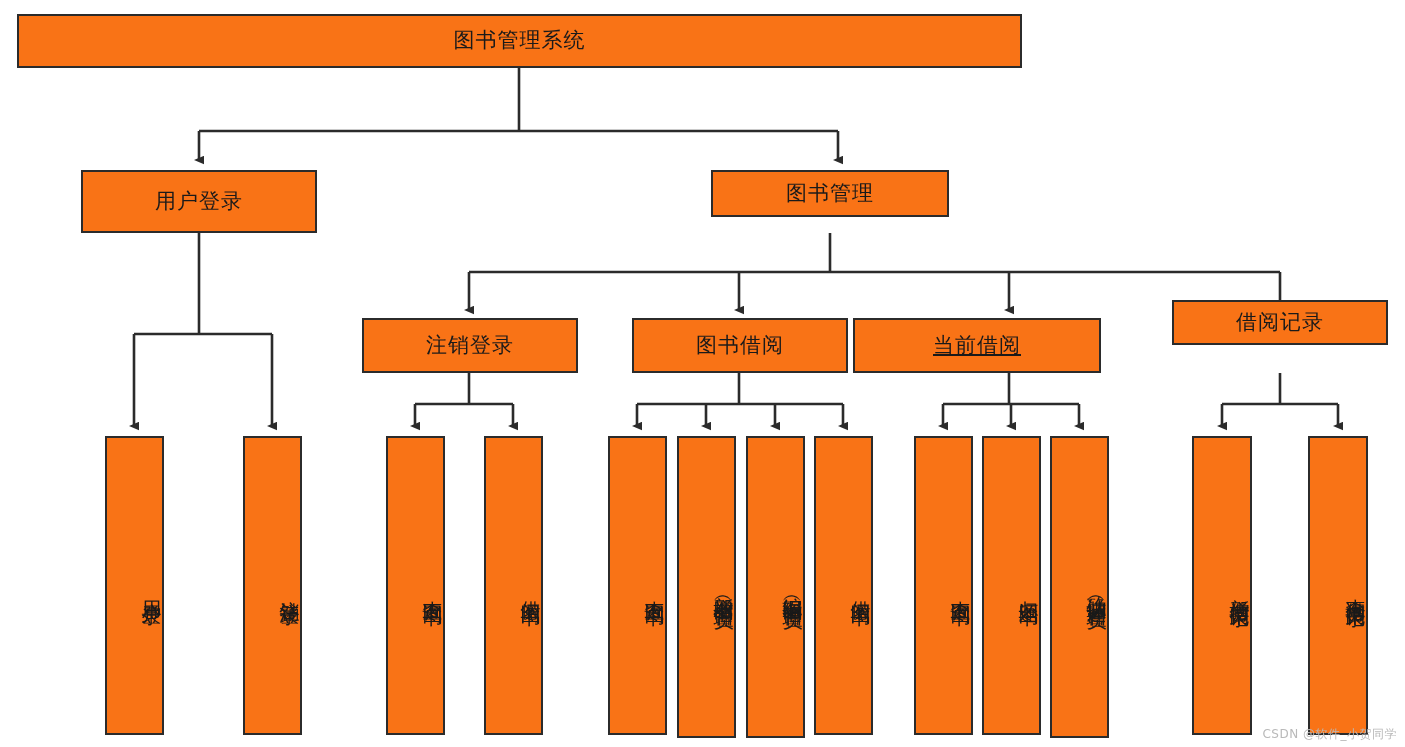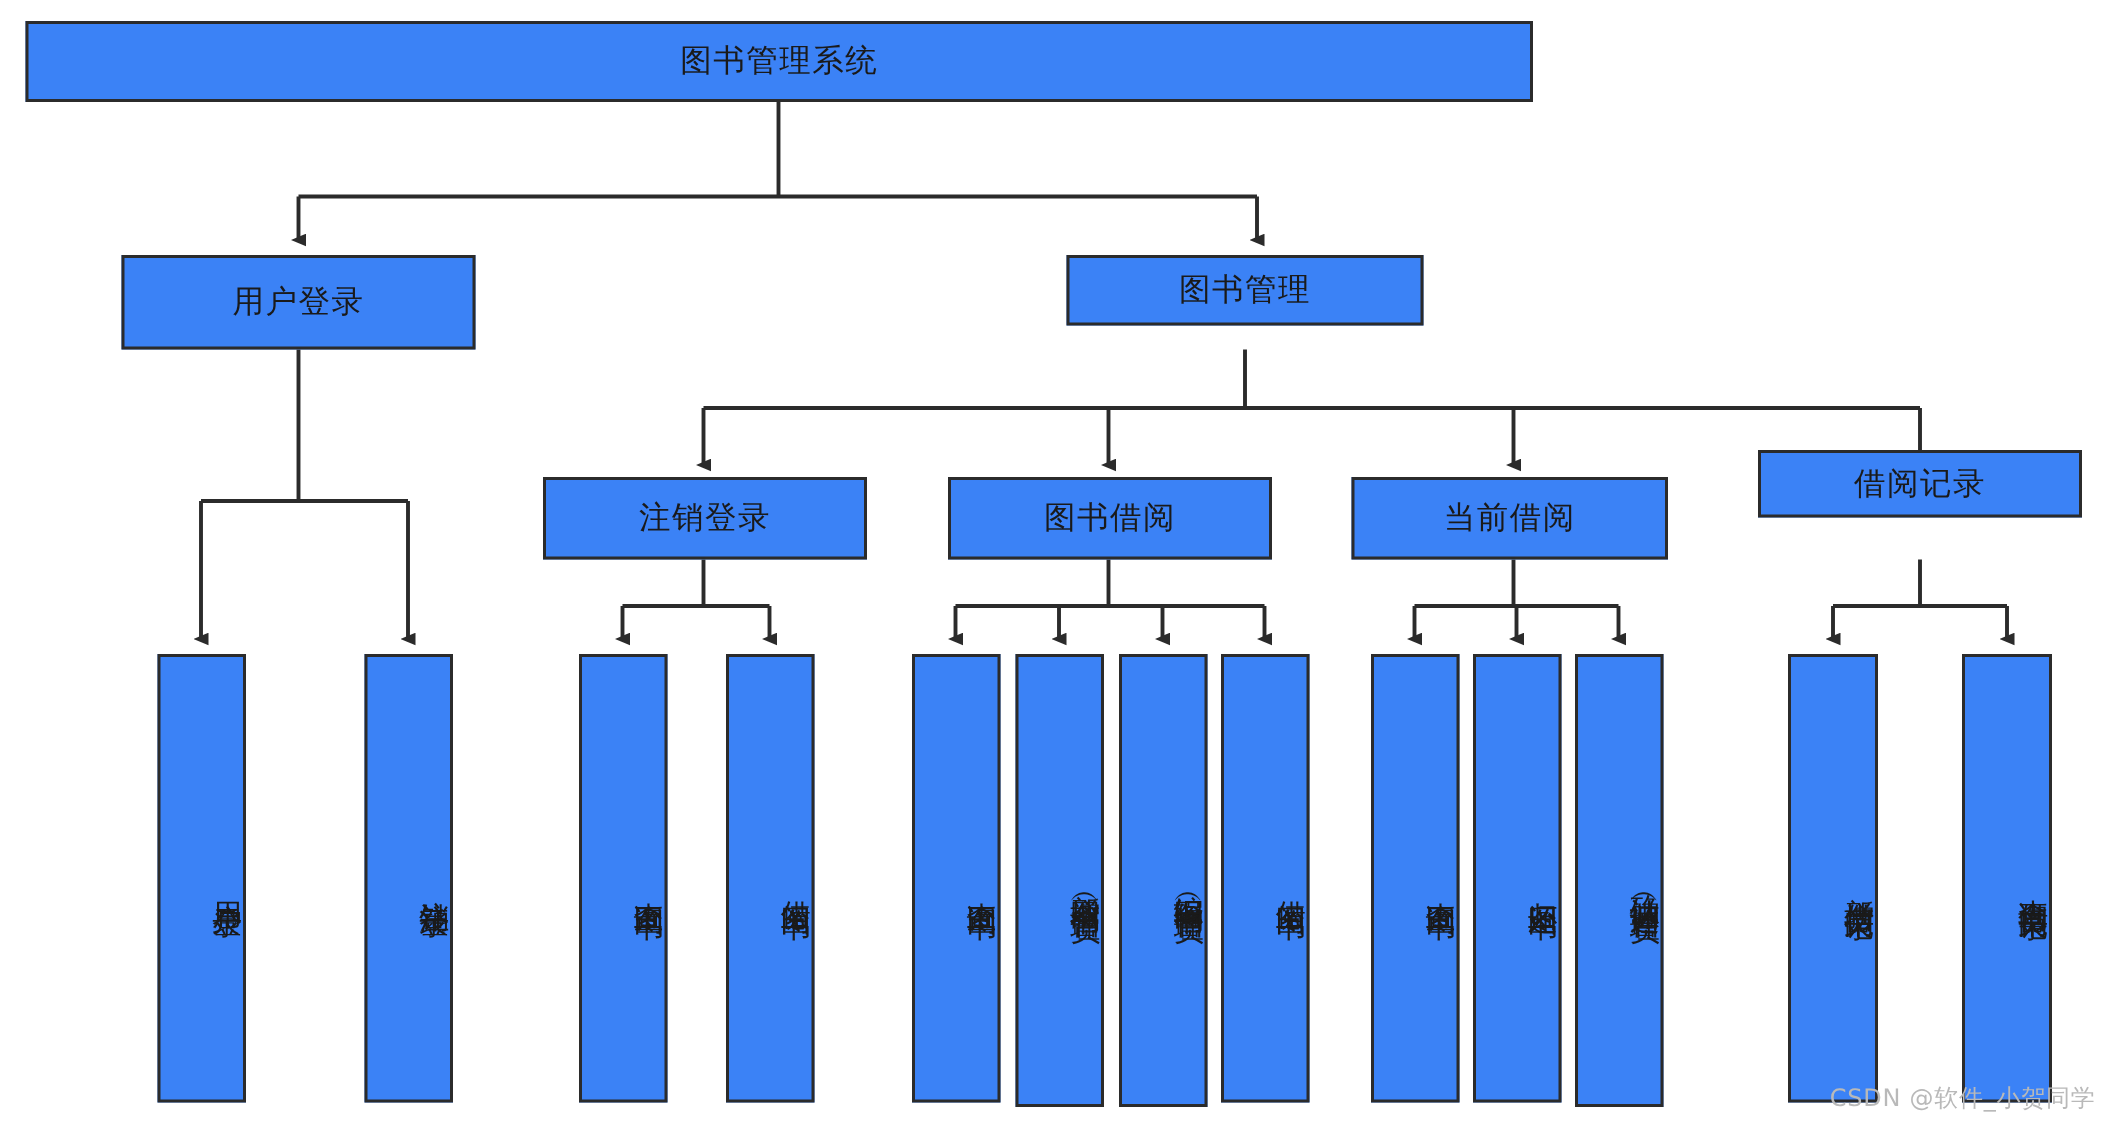--- a/index.html
+++ b/index.html
@@ -30,7 +30,7 @@
     position: absolute;
     box-sizing: border-box;
     border: 2px solid #2b2b2b;
-    background: #3b82f6;
+    background: #f97316;
     display: flex;
     align-items: center;
     justify-content: center;

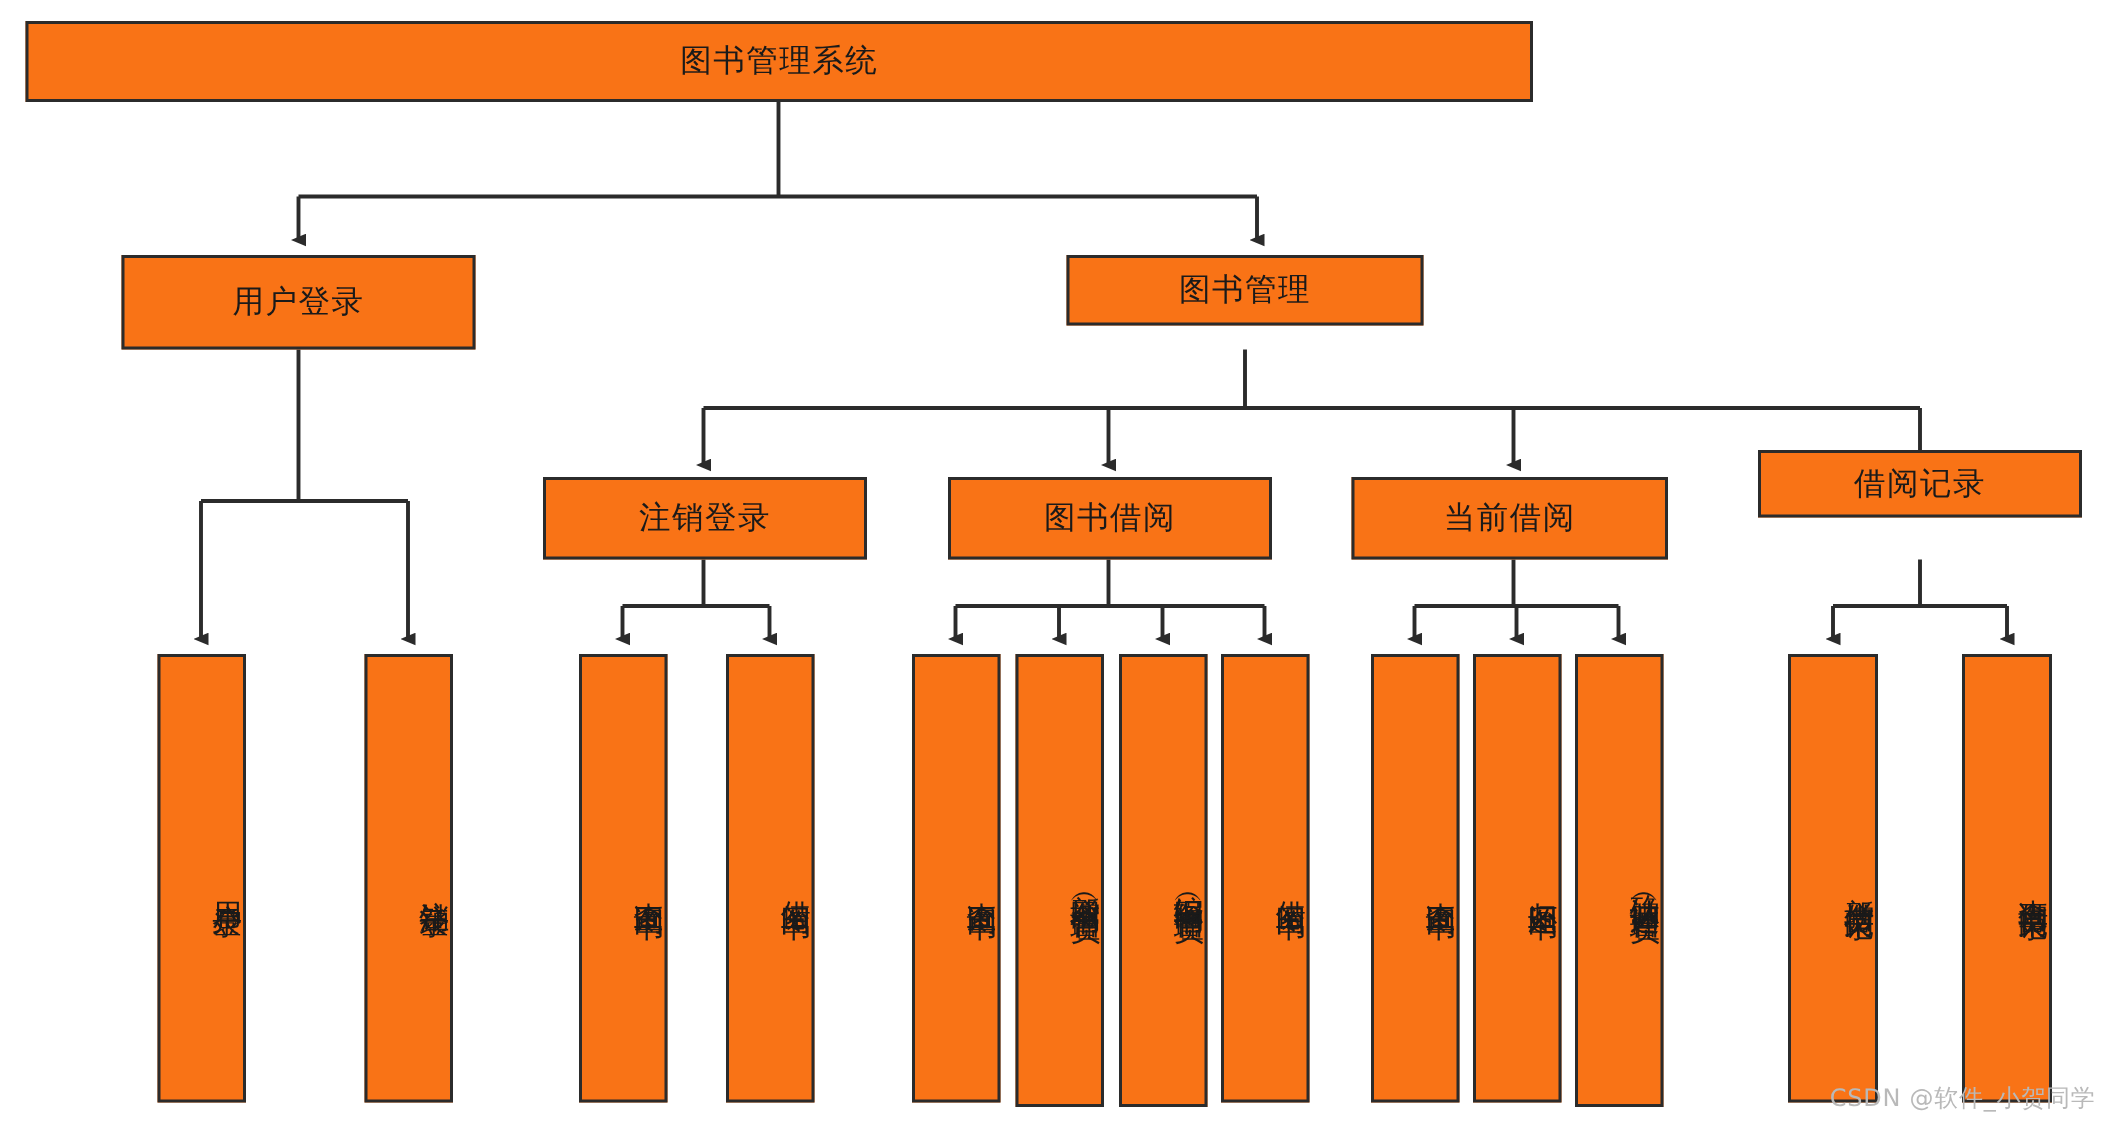--- a/index.html
+++ b/index.html
@@ -142,7 +142,7 @@
   <div class="node horizontal" style="left:632px; top:318px; width:216px; height:55px;text-align:center;">
     <span class="label">图书借阅</span>
   </div>
-  <div class="node horizontal" style="left:901px; top:318px; width:211px; height:55px;">
+  <div class="node horizontal" style="left:853px; top:318px; width:248px; height:55px;text-decoration:underline;">
     <span class="label">当前借阅</span>
   </div>
   <div class="node horizontal" style="left:1172px; top:300px; width:216px; height:45px;">

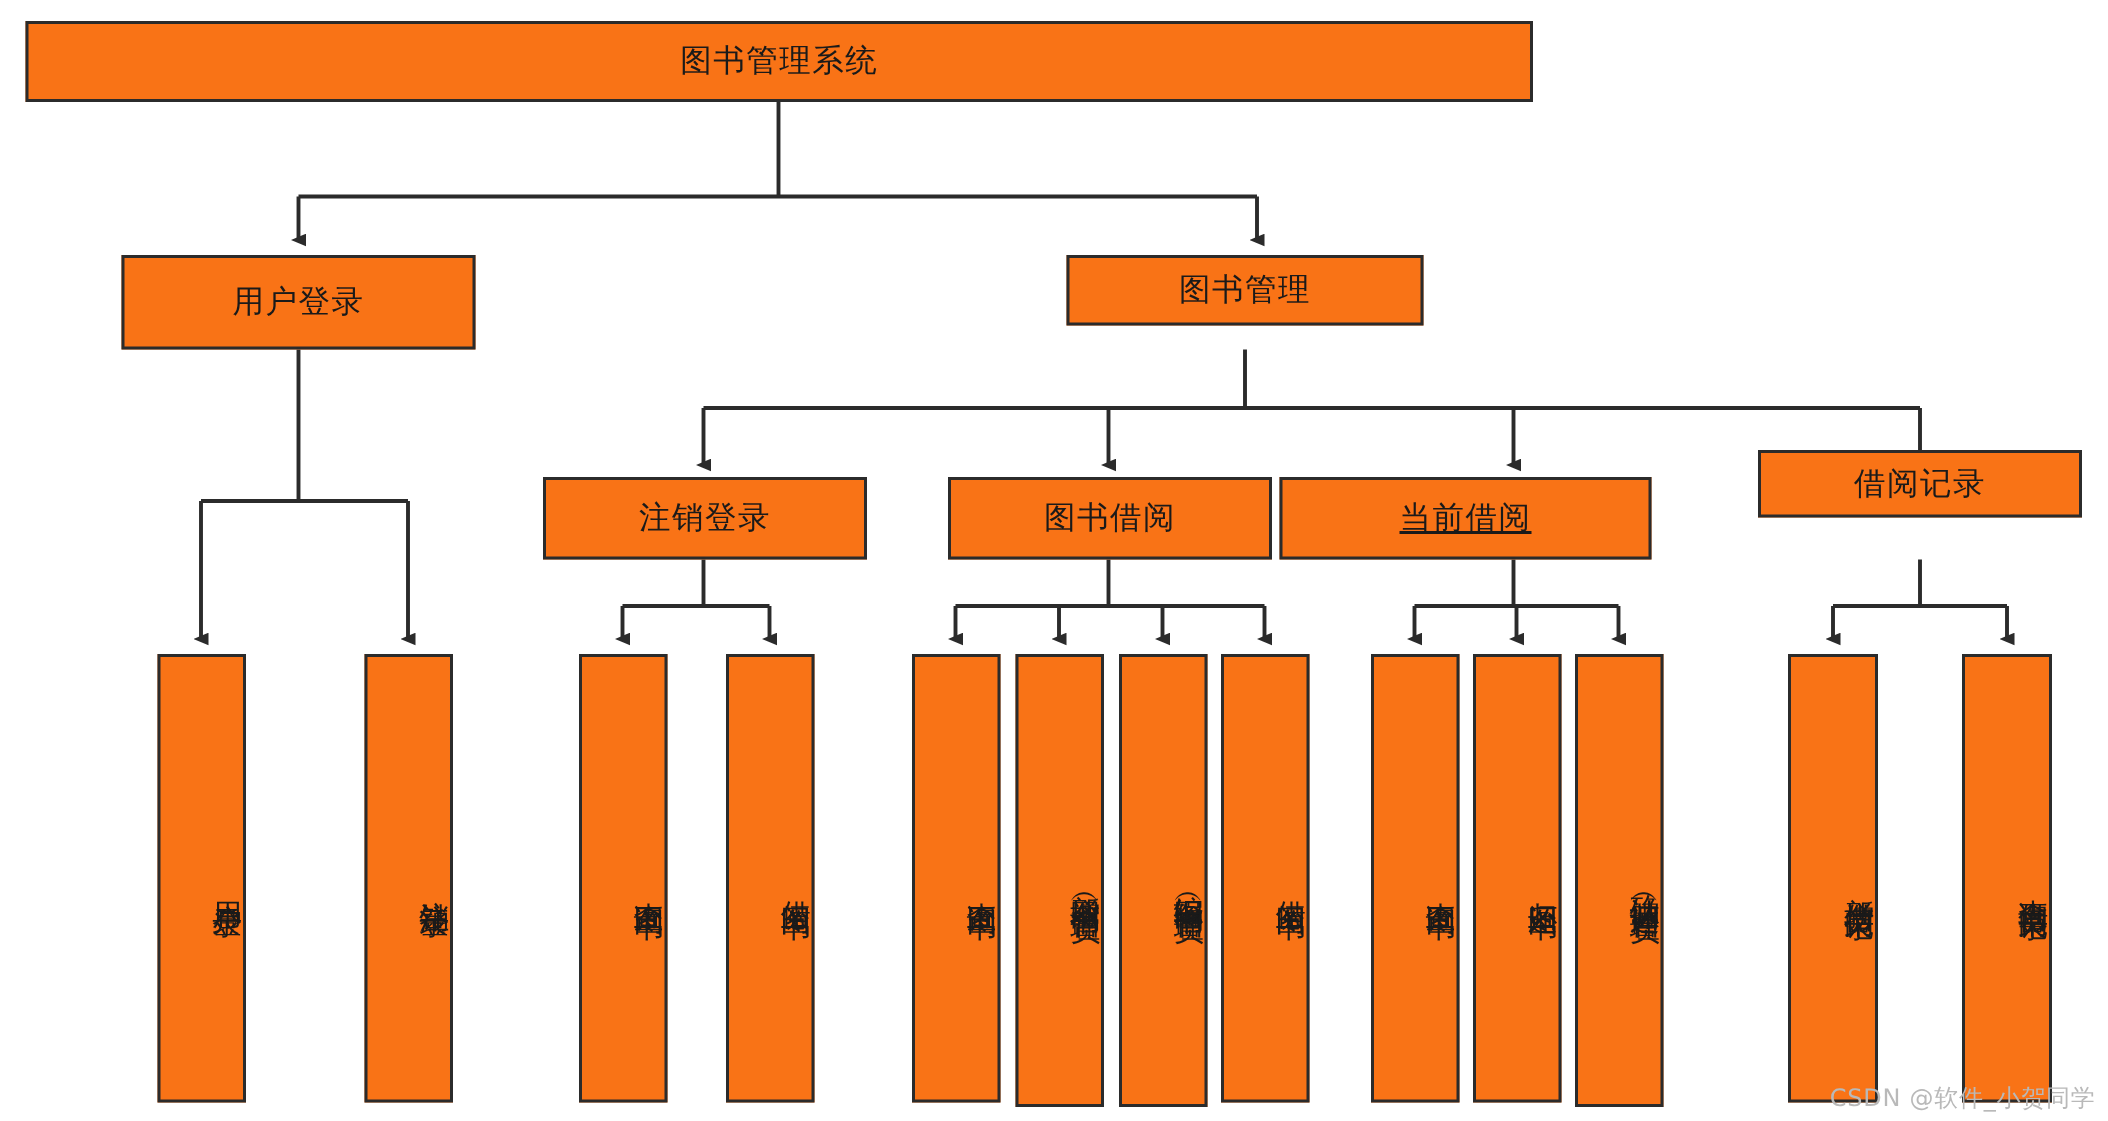--- a/index.html
+++ b/index.html
@@ -63,7 +63,7 @@
     position: absolute;
     right: 8px;
     bottom: 4px;
-    font-size: 16px;
+    font-size: 12px;
     color: #b9b9b9;
     letter-spacing: 0.5px;
     white-space: nowrap;

